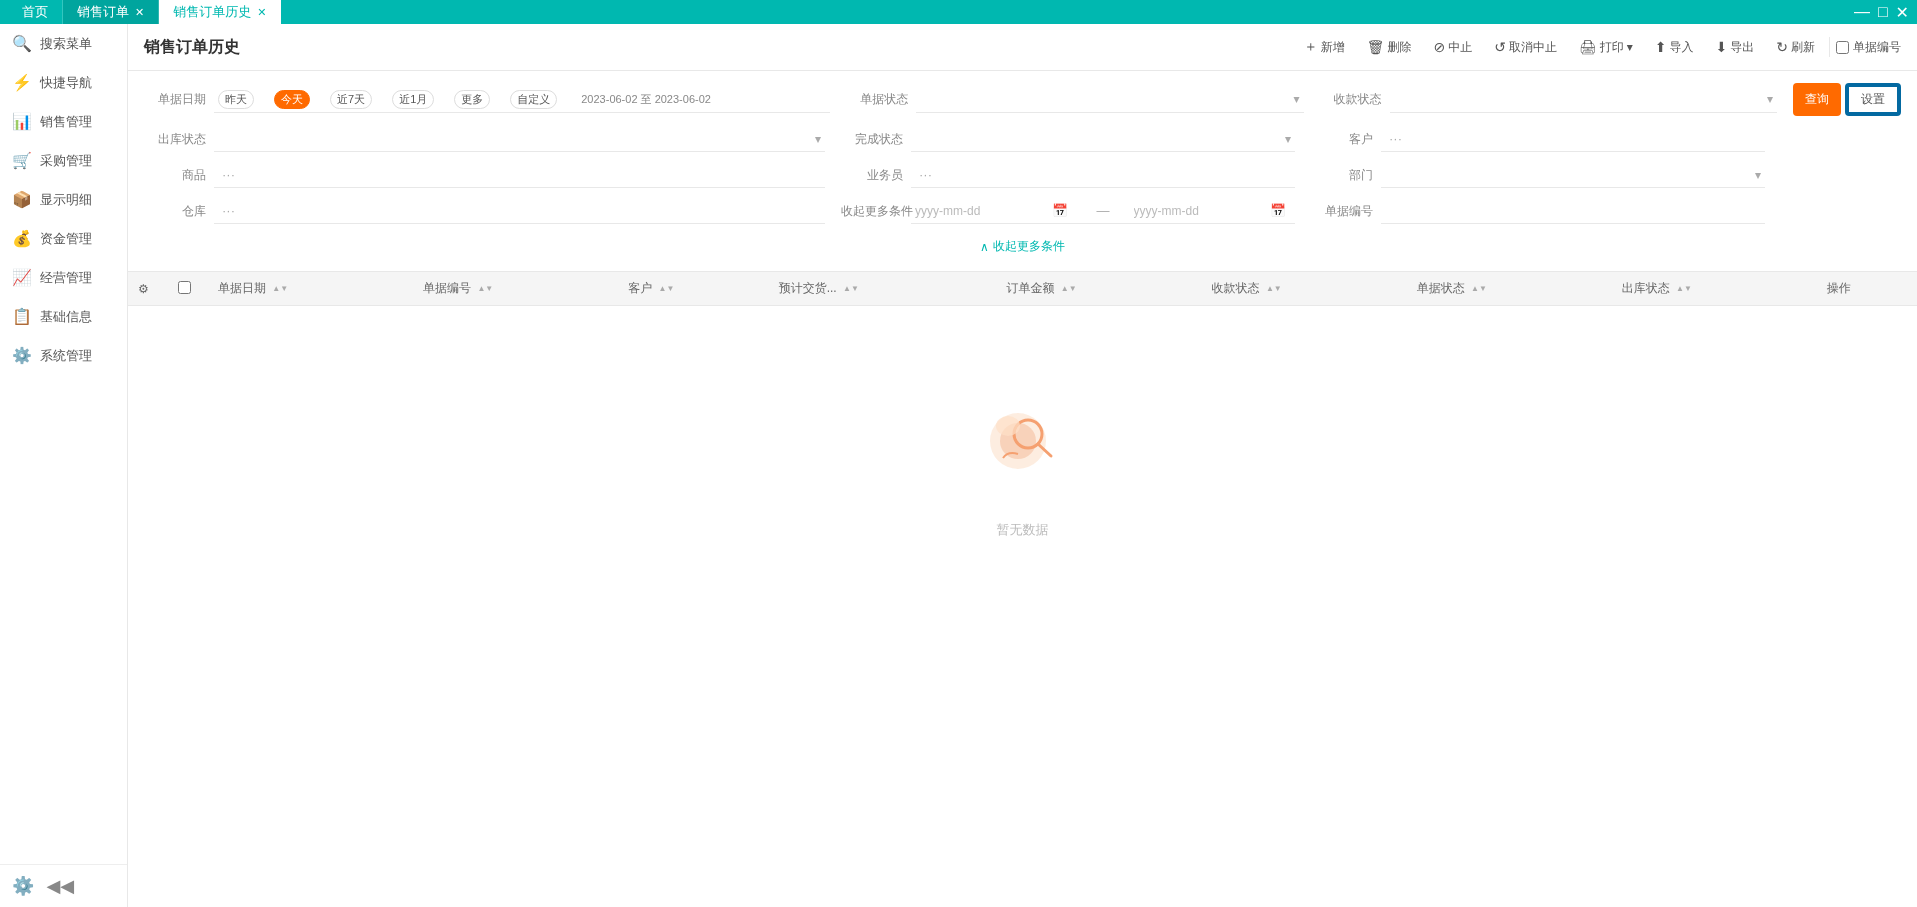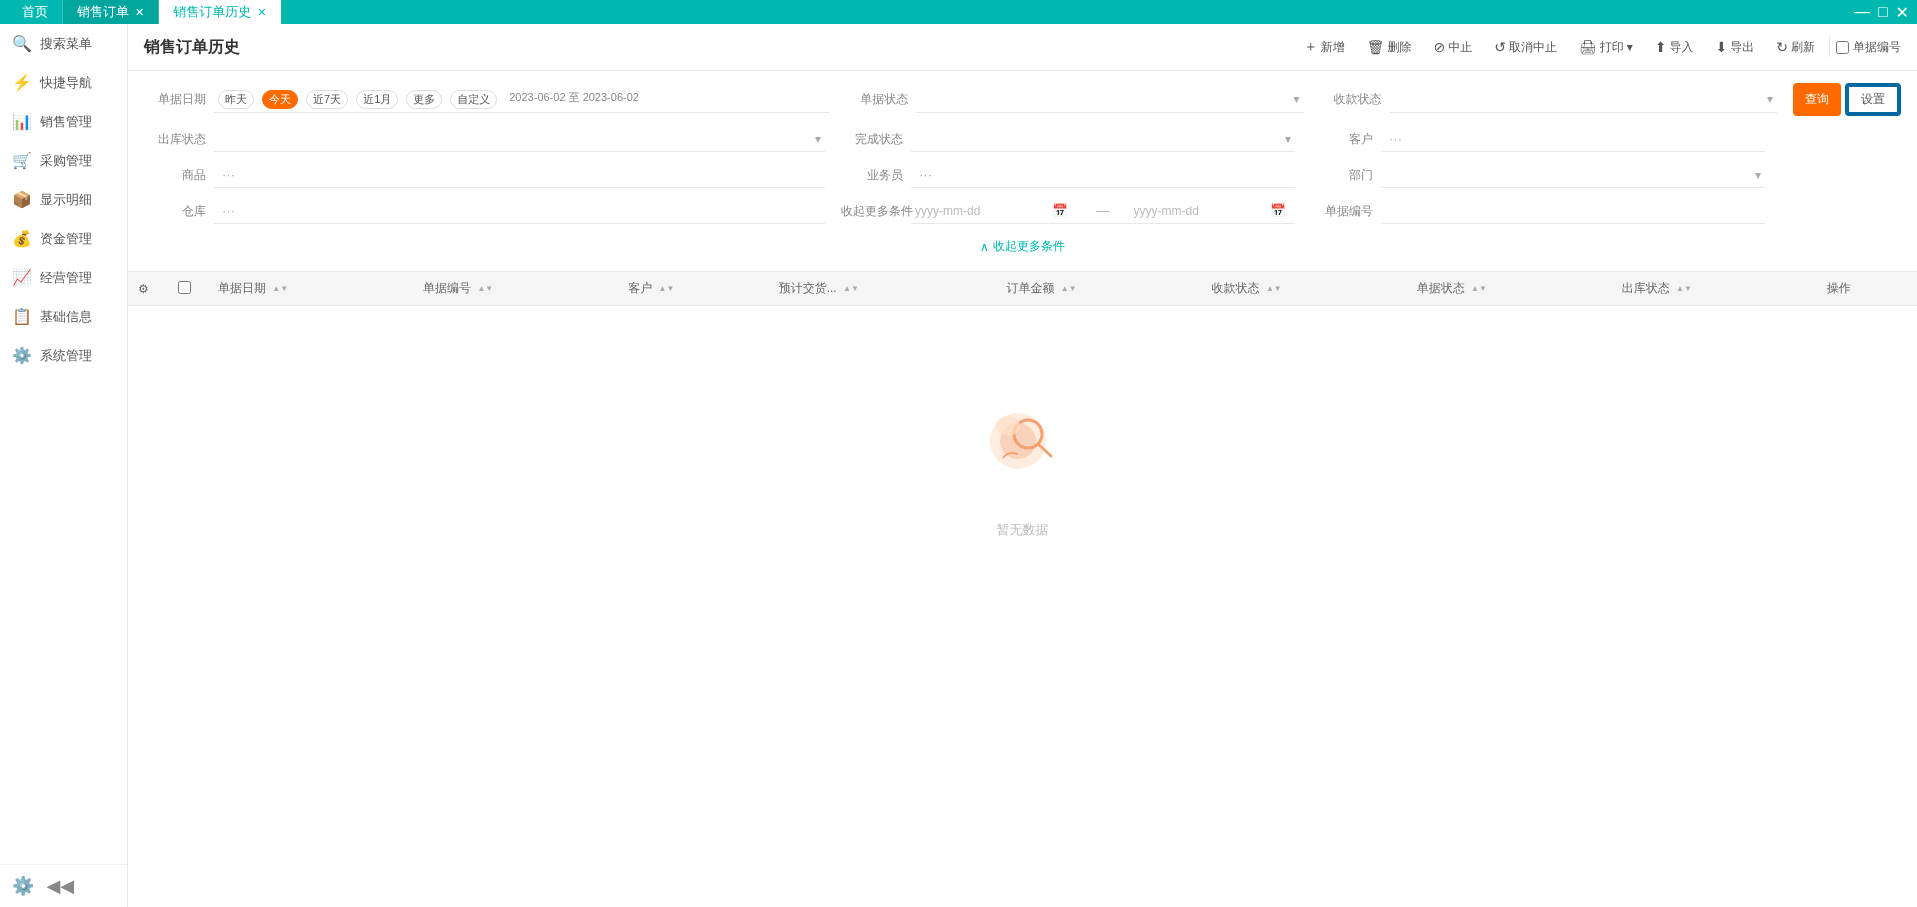--- a/index.html
+++ b/index.html
@@ -44,7 +44,7 @@
     .filter-item { display: flex; align-items: center; flex: 1; min-width: 0; }
     .filter-label { color: #888; font-size: 12px; white-space: nowrap; width: 70px; flex-shrink: 0; text-align: right; padding-right: 8px; }
     .filter-value { display: flex; align-items: center; flex: 1; border-bottom: 1px solid #e8e8e8; padding: 2px 4px; min-height: 26px; position: relative; }
-    .date-quick { display: flex; gap: 8px; flex: 1; }
+    .date-quick { display: flex; align-items: center; gap: 20px; flex: 1; }
     .date-btn { padding: 1px 6px; border: 1px solid #ddd; border-radius: 10px; font-size: 11px; cursor: pointer; color: #555; background: #fff; }
     .date-btn.active { background: #ff6a00; color: #fff; border-color: #ff6a00; }
     .date-range { font-size: 11px; color: #888; margin-left: 4px; }

